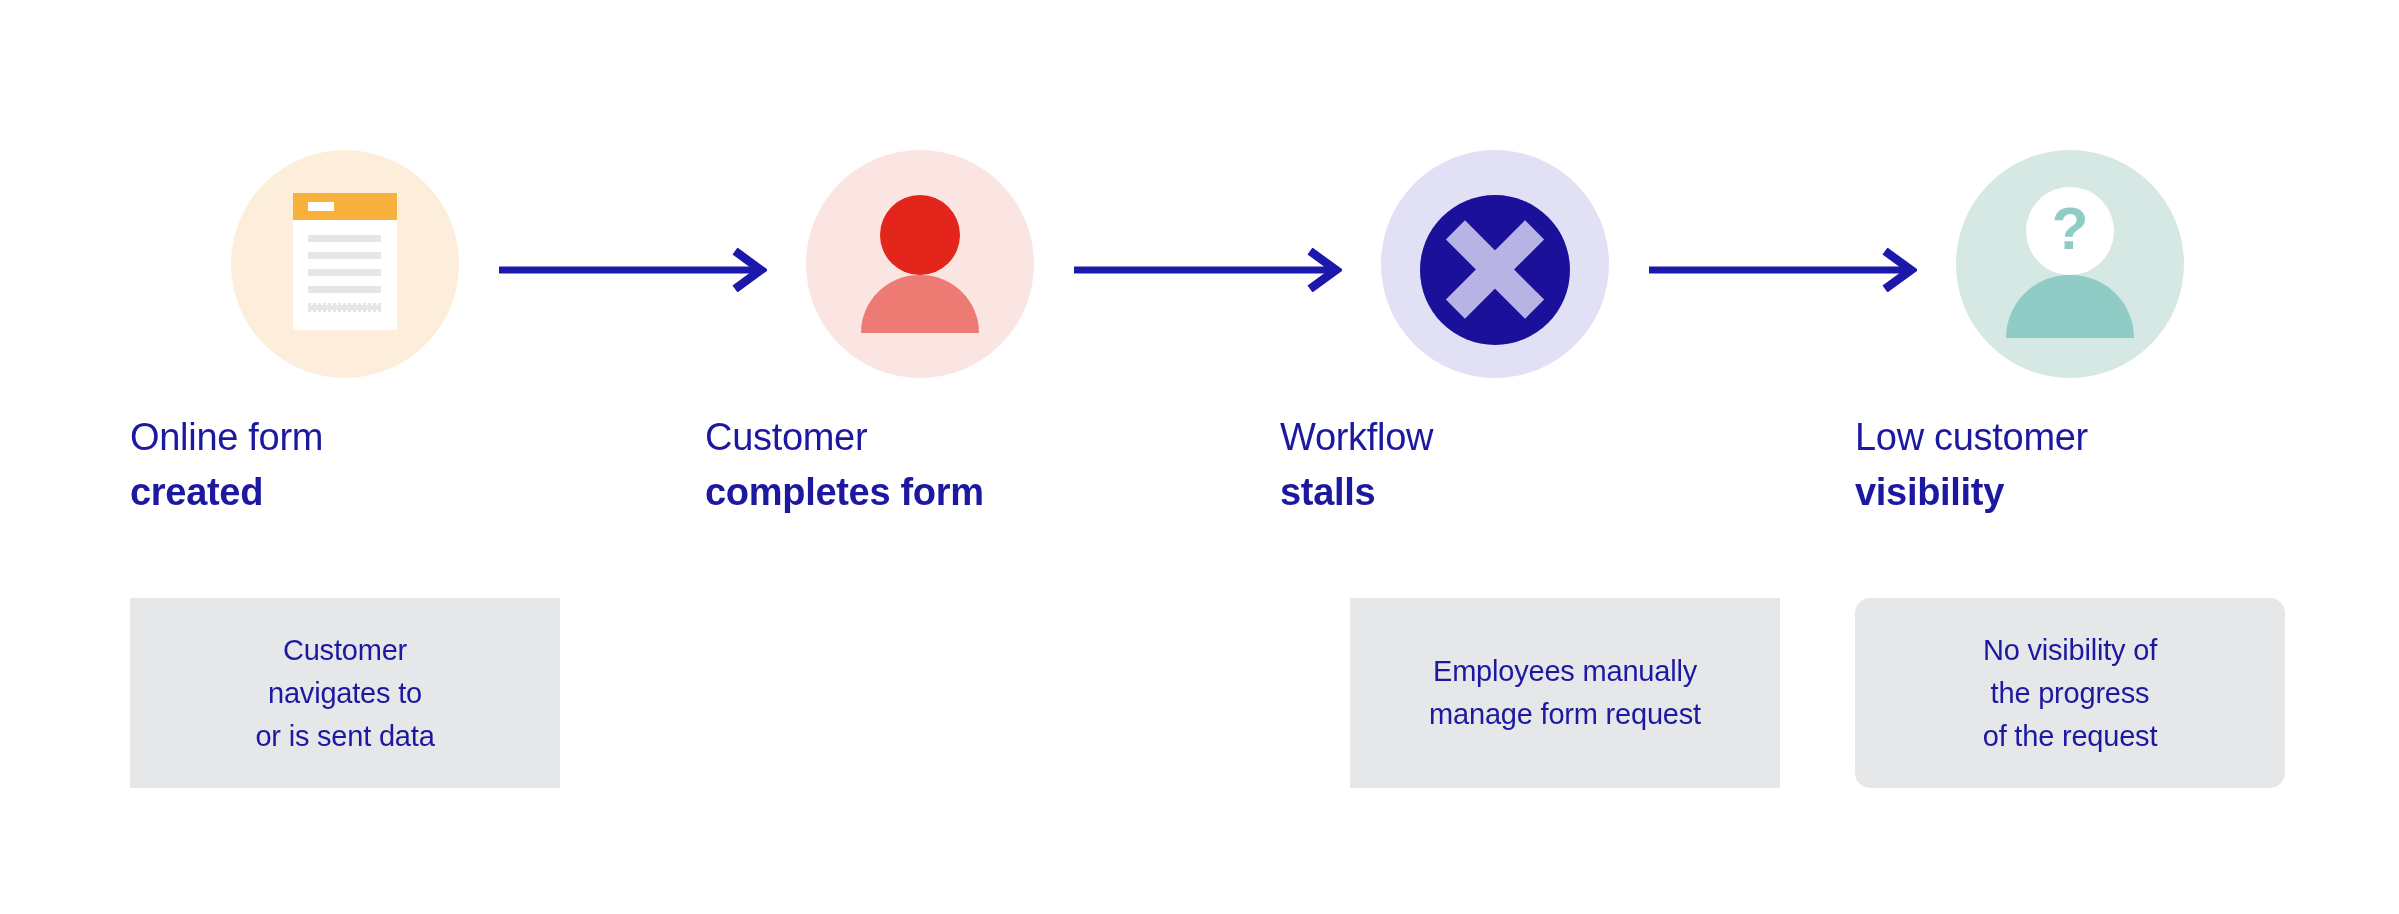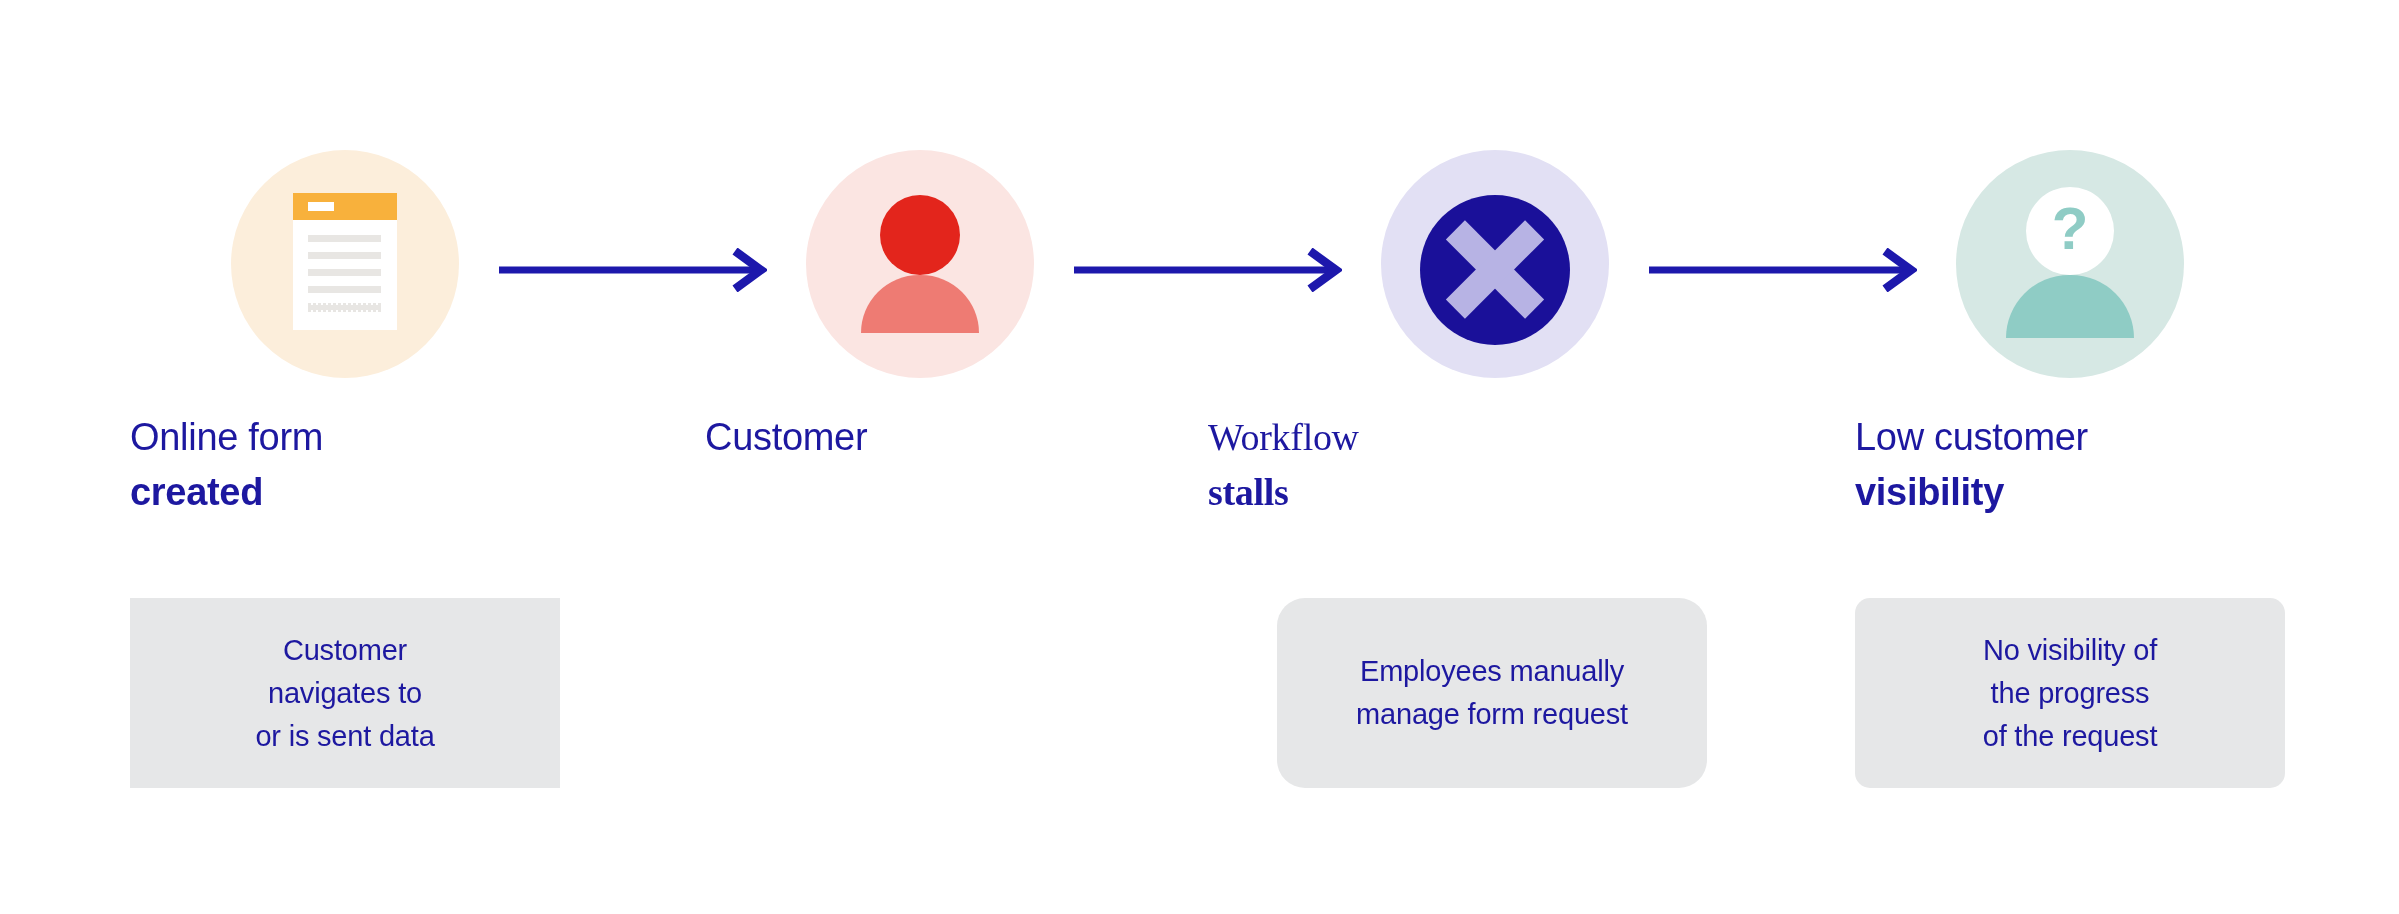--- a/index.html
+++ b/index.html
@@ -102,7 +102,7 @@
   }
   .t1{left:130px;}
   .t2{left:705px;}
-  .t3{left:1208px;font-family:Liberation Serif, serif;}
+  .t3{left:1280px;}
   .t4{left:1855px;}
   .step-title .bold{font-weight:700;}
 

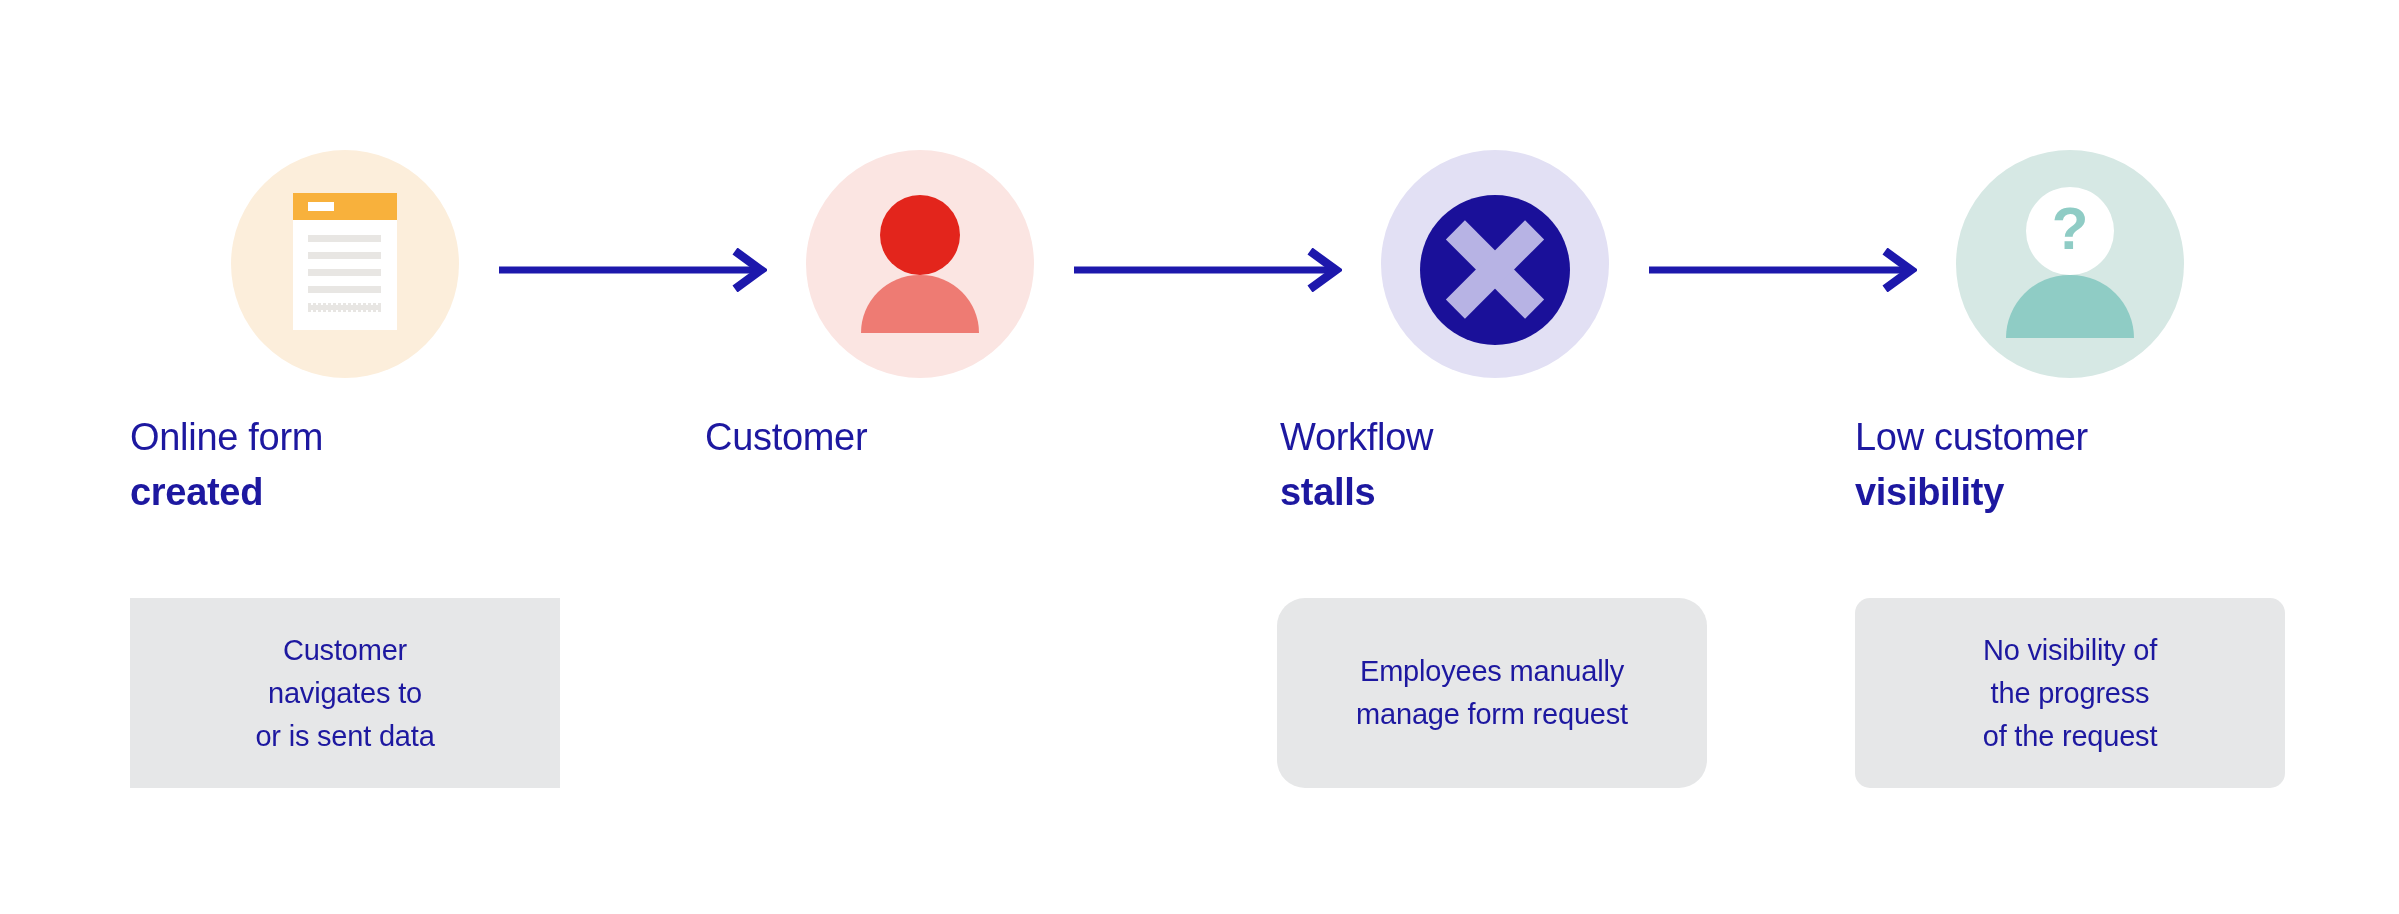--- a/index.html
+++ b/index.html
@@ -178,6 +178,7 @@
   </div>
   <div class="step-title t2">
     <div>Customer</div>
+    <div class="bold">completes form</div>
   </div>
   <div class="step-title t3">
     <div>Workflow</div>

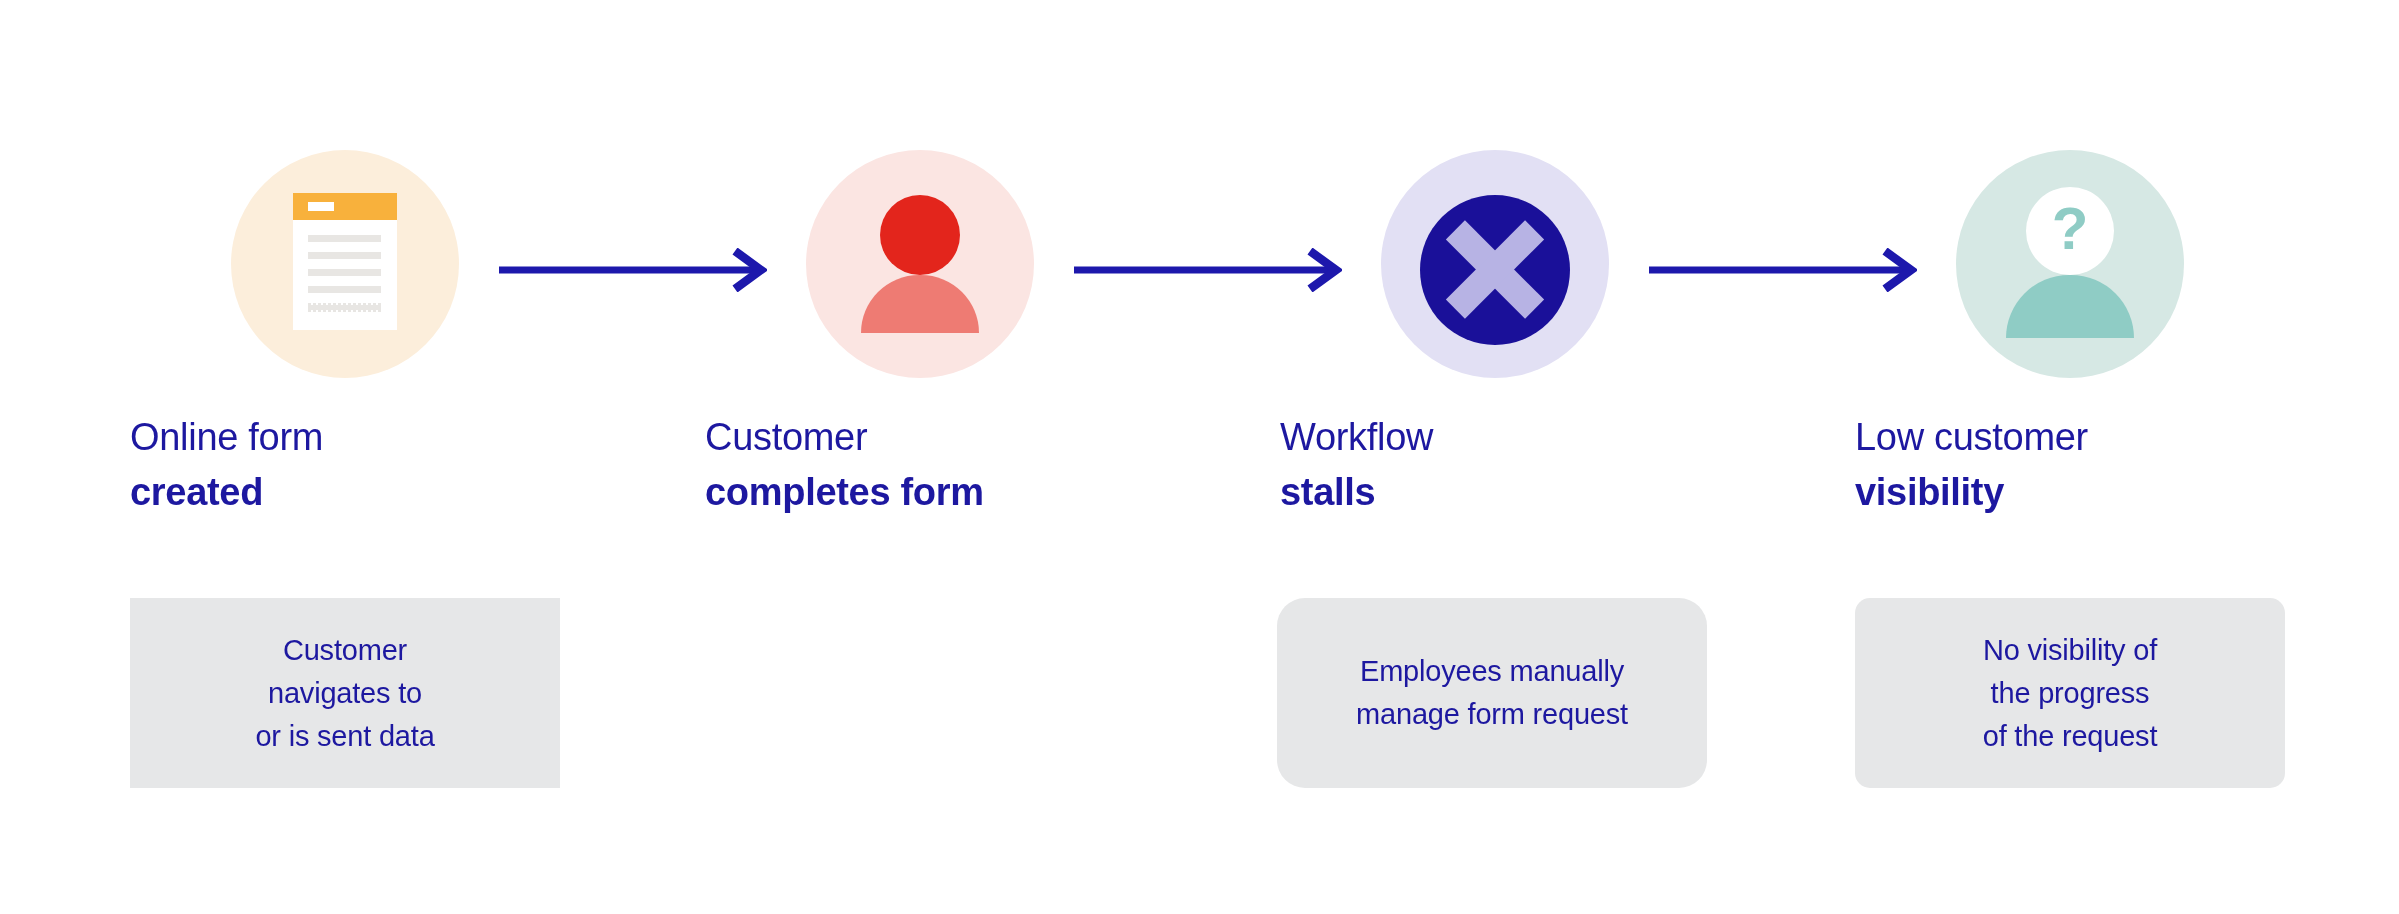--- a/index.html
+++ b/index.html
@@ -117,7 +117,7 @@
   }
   .b1{left:130px;}
   .b2{left:705px;}
-  .b3{left:1277px;border-radius:28px;}
+  .b3{left:1350px;}
   .b4{left:1855px;border-radius:15px;}
 </style>
 </head>

